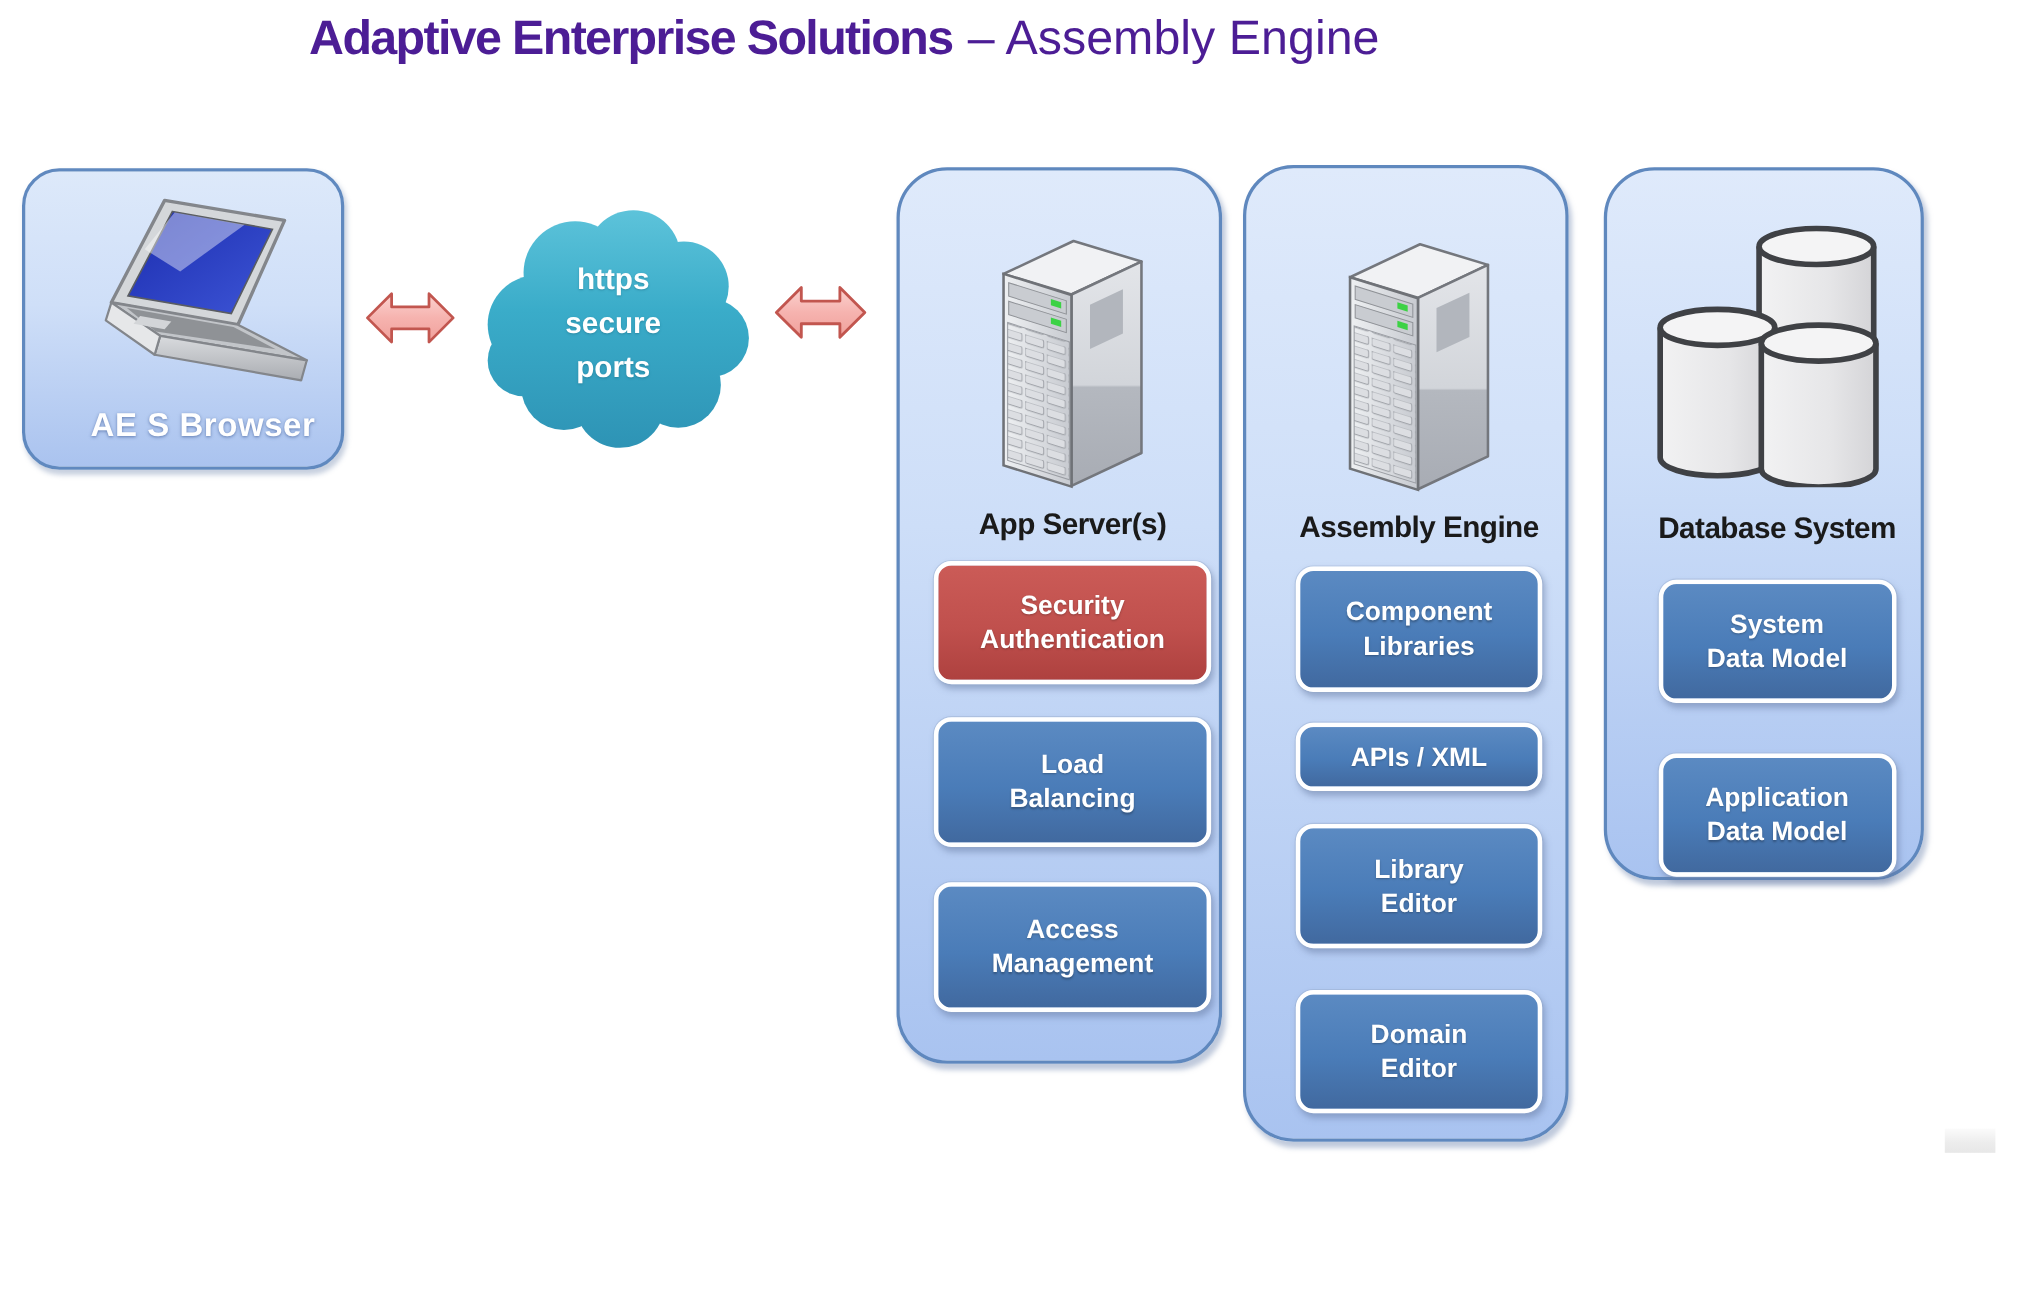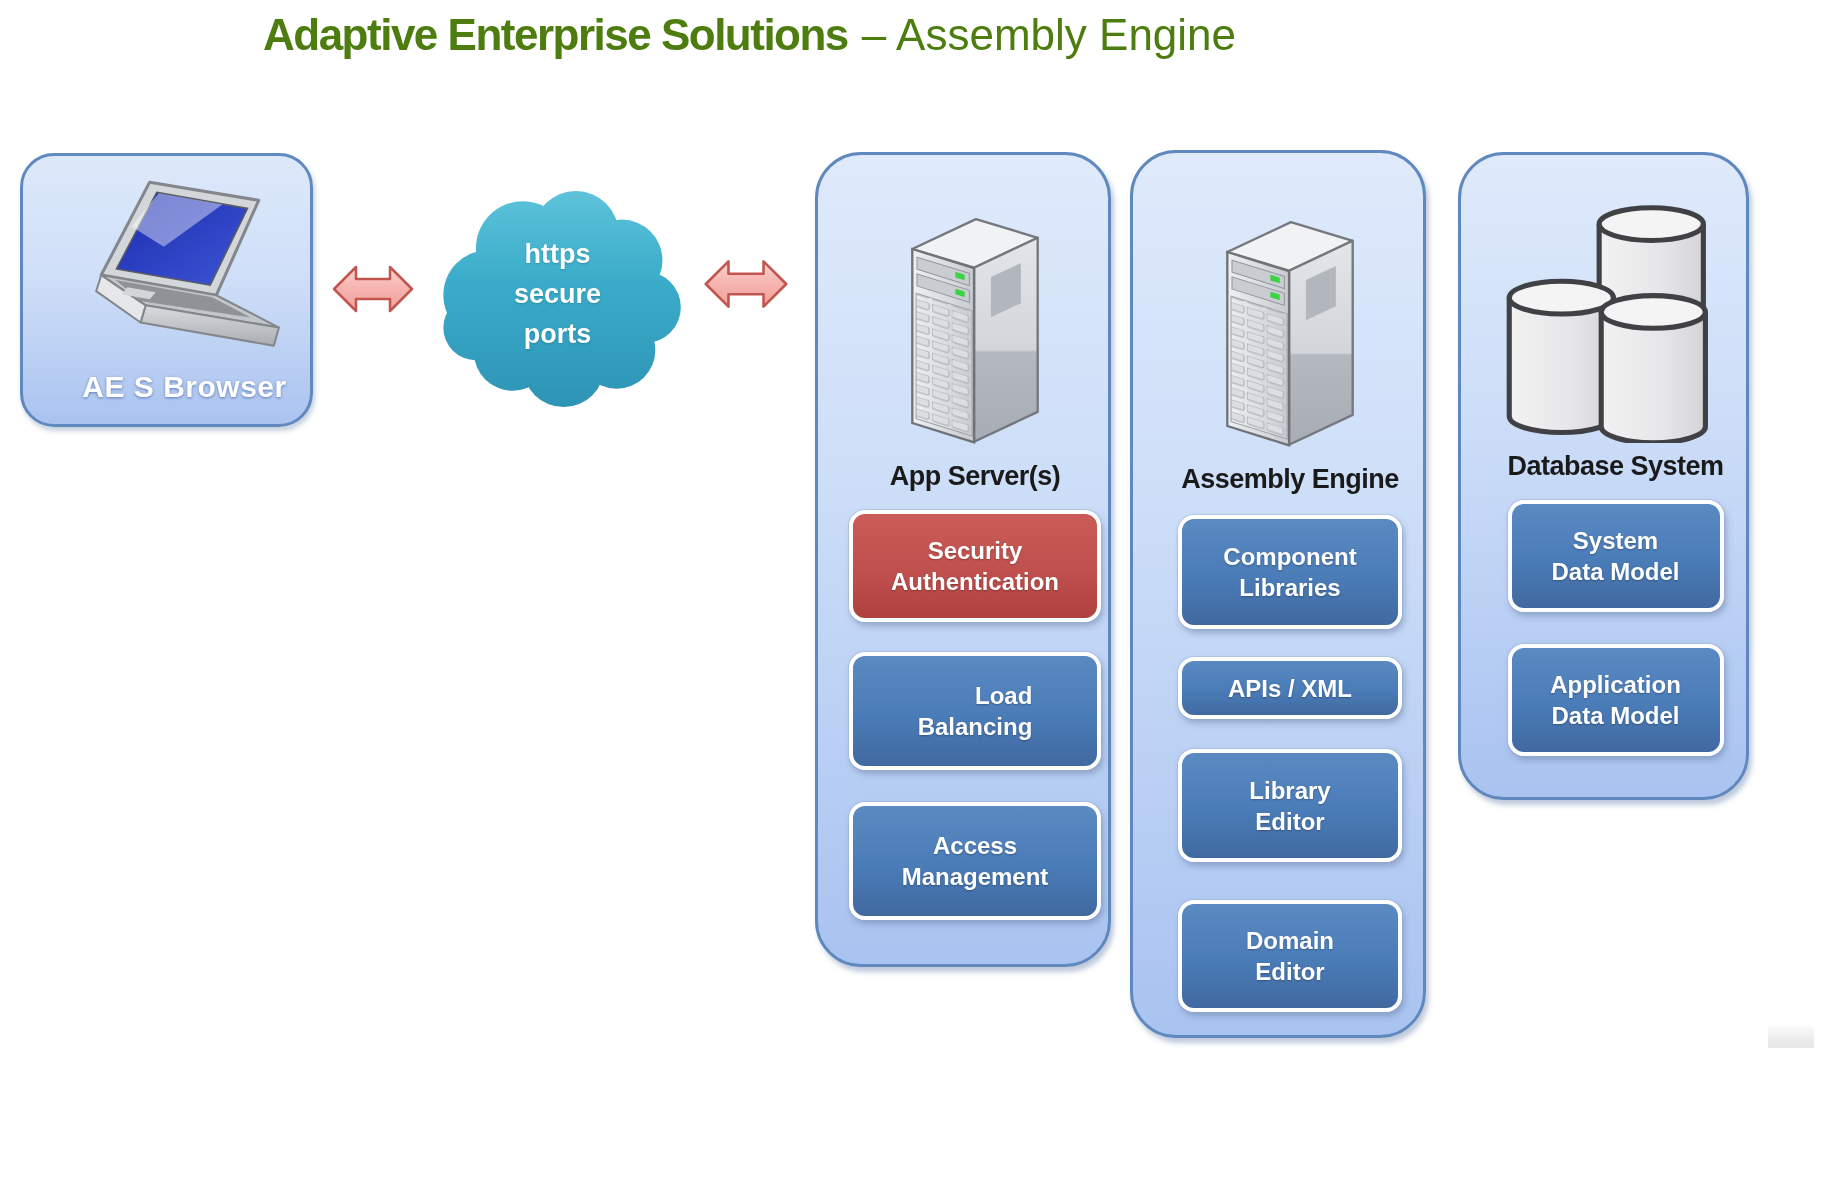--- a/index.html
+++ b/index.html
@@ -8,7 +8,7 @@
     font-family:"Liberation Sans", sans-serif;overflow:hidden;
   }
   
-  .title{position:absolute;left:263px;top:10px;font-size:44px;color:#4d7c0f;white-space:nowrap;}
+  .title{position:absolute;left:281px;top:10px;font-size:44px;color:#4c1d95;white-space:nowrap;}
   .title .t-main{font-weight:bold;letter-spacing:-1.5px;}
   .title .t-suffix{font-weight:400;margin-left:14px;letter-spacing:0;}
   

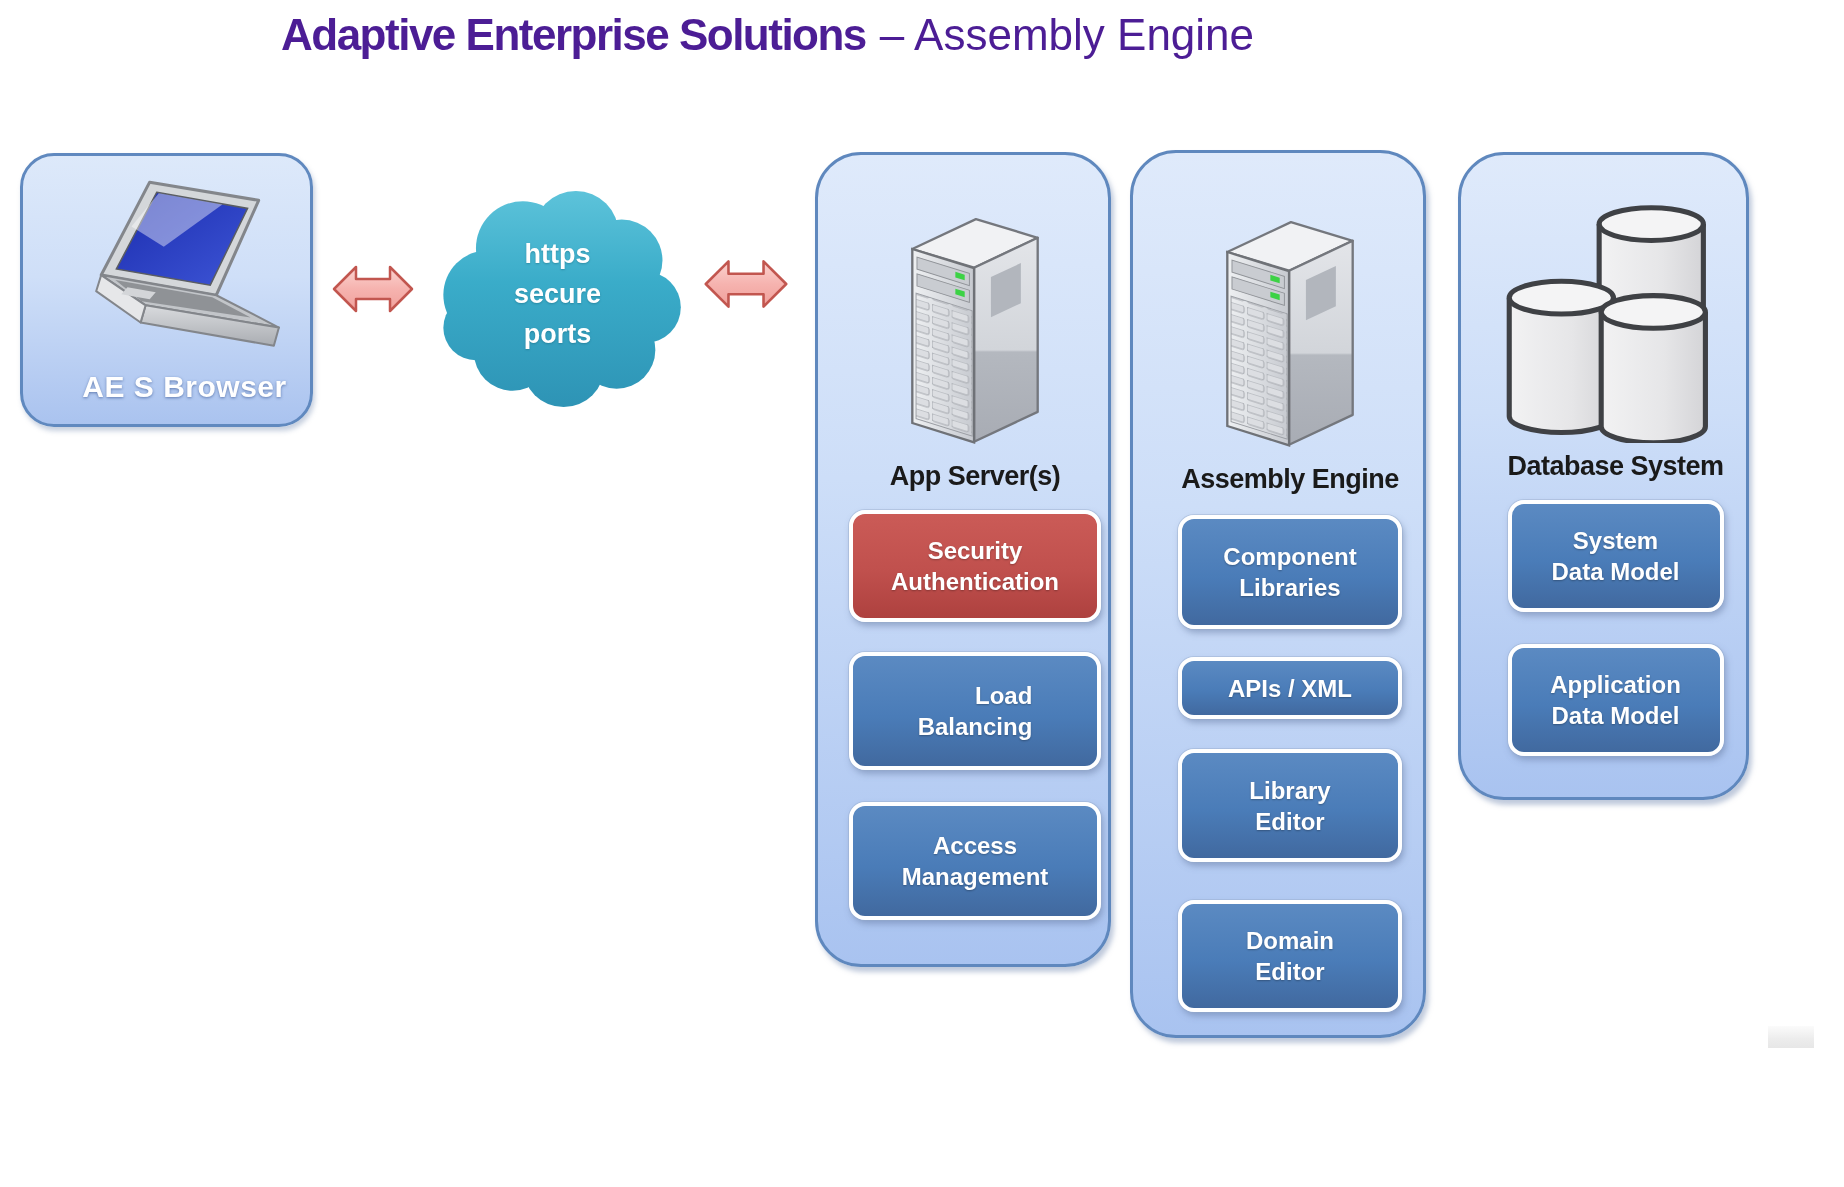--- a/index.html
+++ b/index.html
@@ -44,7 +44,7 @@
   }
   .panel-1{left:815px;top:152px;width:296px;height:815px;}
   .panel-2{left:1130px;top:150px;width:296px;height:888px;}
-  .panel-3{left:1458px;top:152px;width:291px;height:648px;}
+  .panel-3{left:1458px;top:152px;width:291px;height:648px;justify-content:space-between;}
   .icon-wrap{display:flex;align-items:flex-end;justify-content:center;}
   .panel-1 .icon-wrap{height:298px;}
   .panel-2 .icon-wrap{height:303px;}

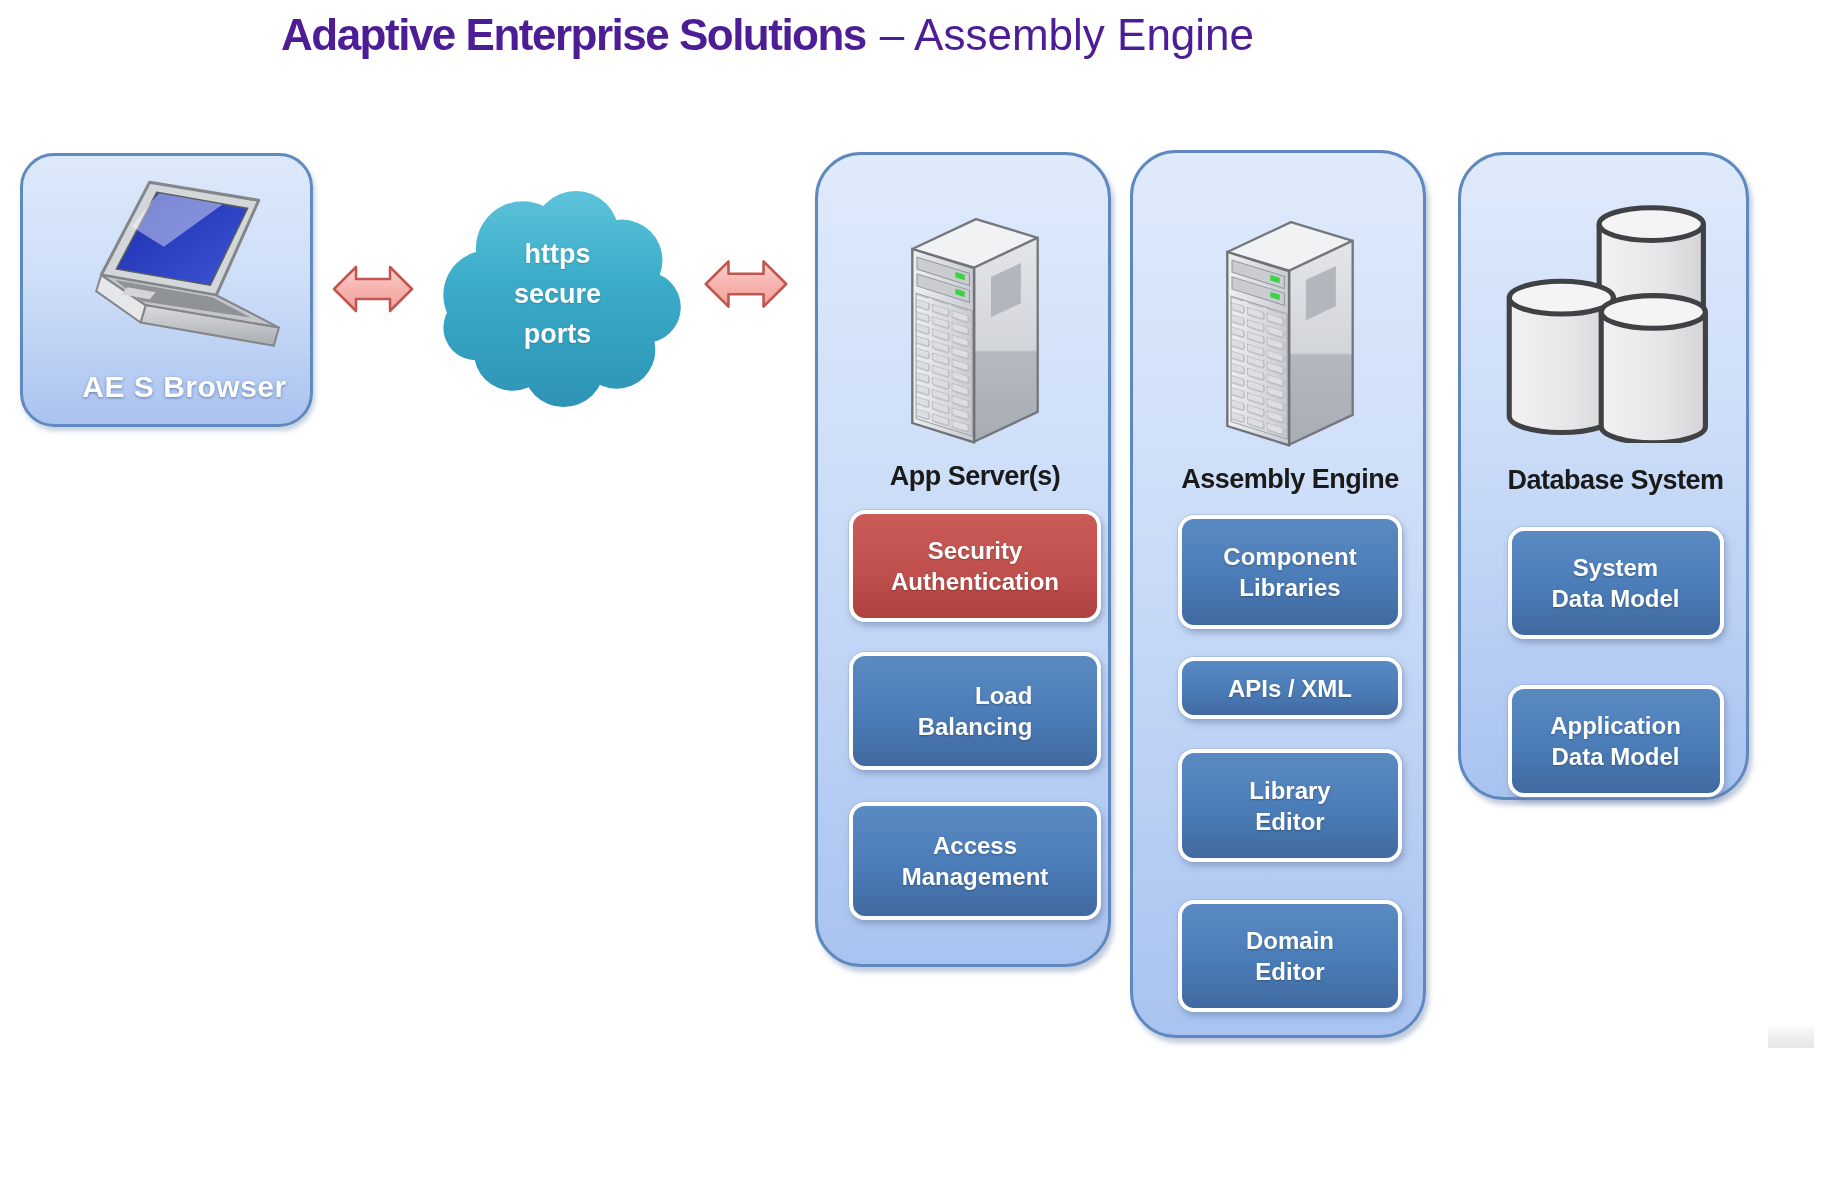--- a/index.html
+++ b/index.html
@@ -65,7 +65,7 @@
   .panel-2 .node{width:224px;}
   .panel-3 .node{width:216px;}
   .n-p1-1{margin-top:18px;height:112px;}
-  .n-p1-2{margin-top:30px;height:118px;text-align:right;}
+  .n-p1-2{margin-top:30px;height:118px;}
   .n-p1-3{margin-top:32px;height:118px;align-items:center;}
   .n-p2-1{margin-top:20px;height:114px;}
   .n-p2-2{margin-top:28px;height:62px;}

